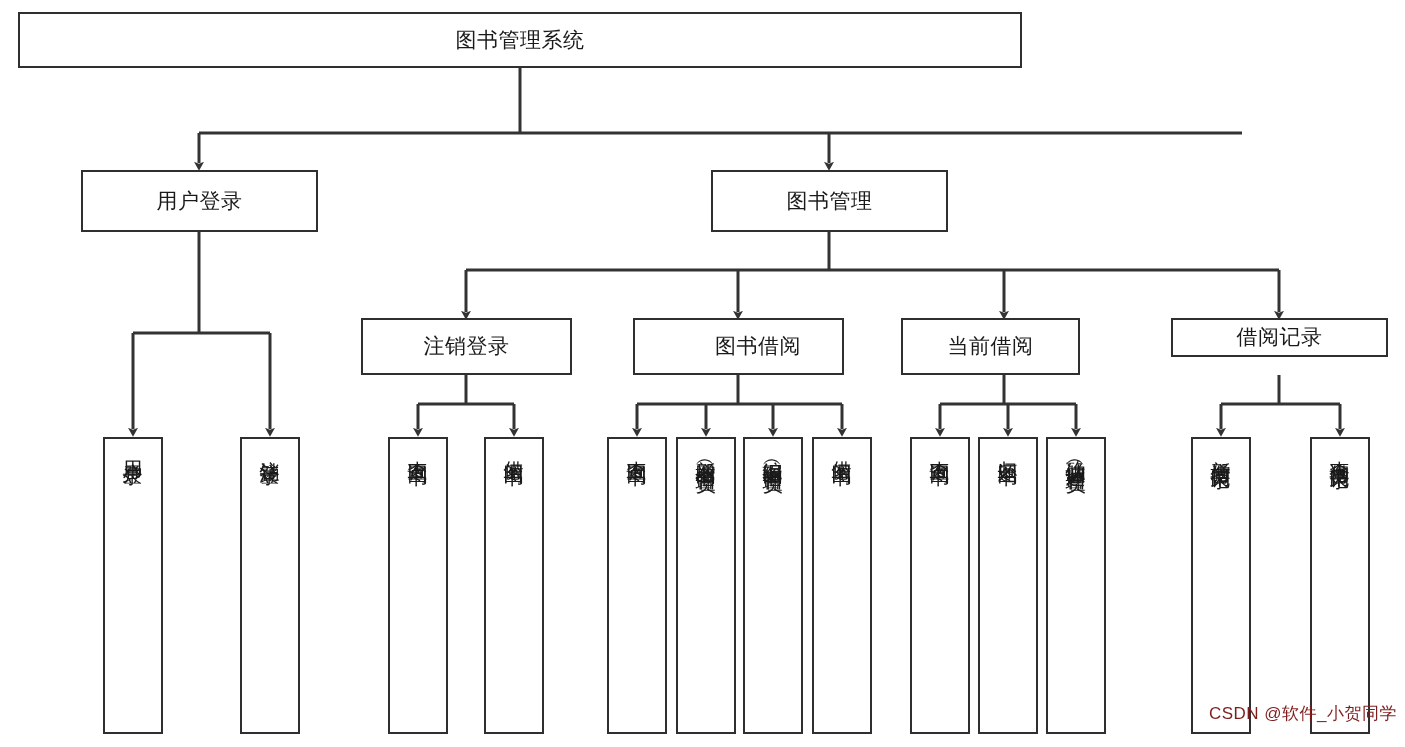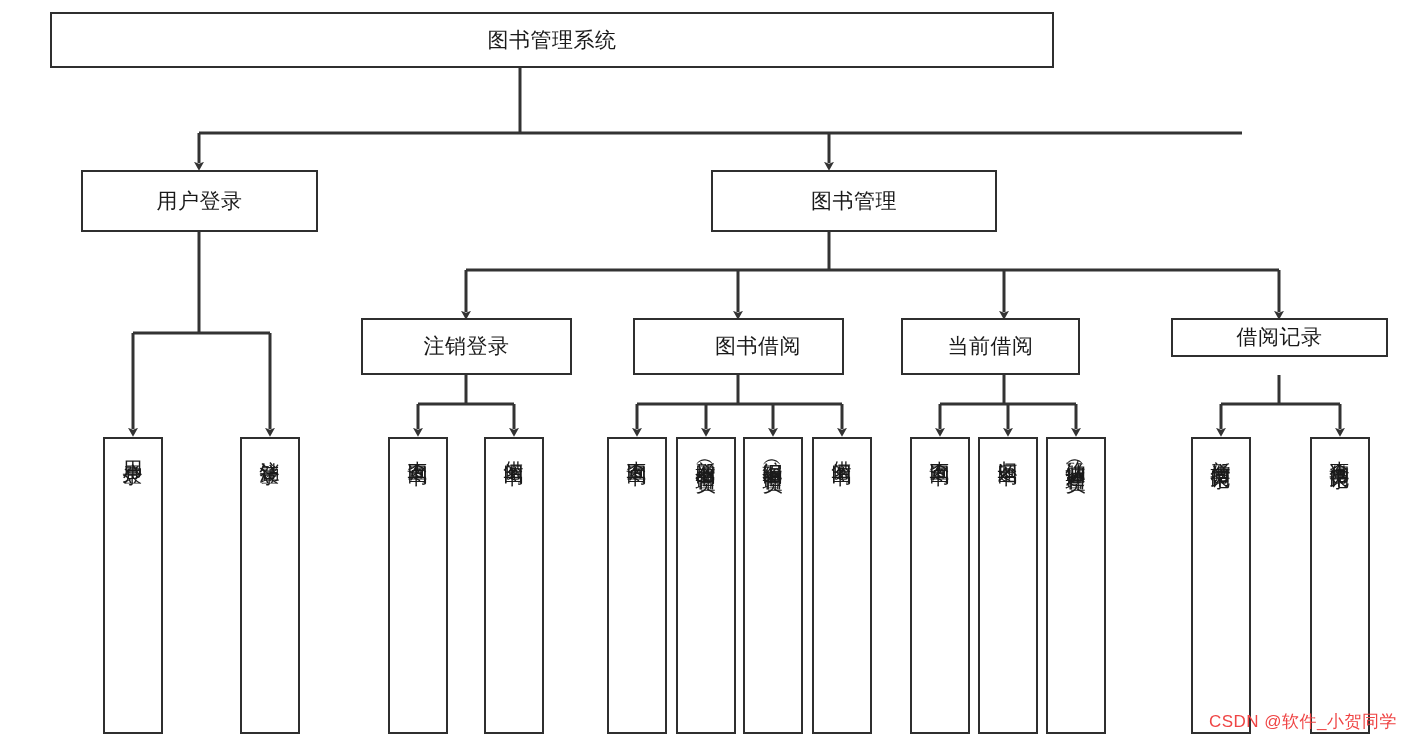--- a/index.html
+++ b/index.html
@@ -128,7 +128,7 @@
     </g>
   </svg>
 
-  <div class="node root horizontal" style="left:18px; top:12px; width:1004px; height:56px;margin-left:32px;">
+  <div class="node root horizontal" style="left:18px; top:12px; width:1004px; height:56px;">
     <span class="label">图书管理系统</span>
   </div>
 

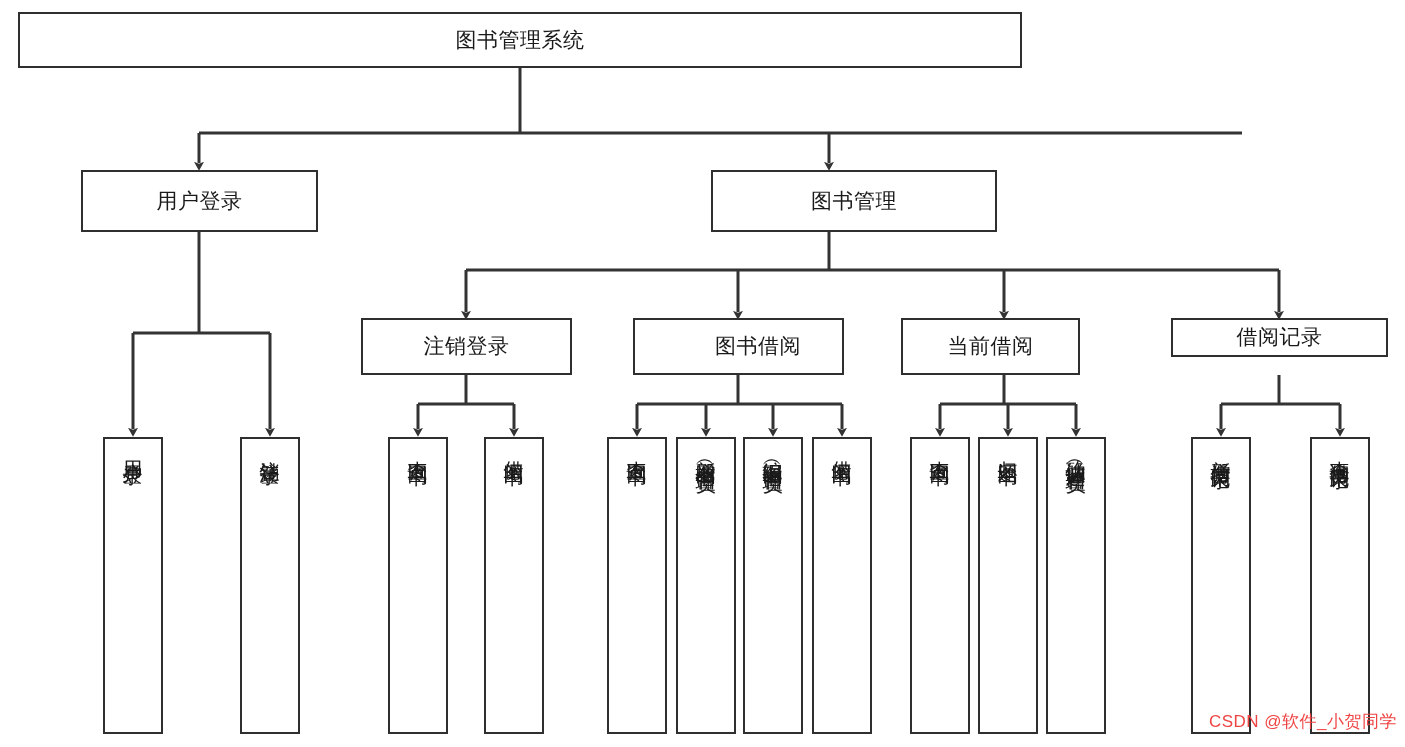--- a/index.html
+++ b/index.html
@@ -135,7 +135,7 @@
   <div class="node horizontal" style="left:81px; top:170px; width:237px; height:62px;">
     <span class="label">用户登录</span>
   </div>
-  <div class="node horizontal" style="left:711px; top:170px; width:286px; height:62px;">
+  <div class="node horizontal" style="left:711px; top:170px; width:237px; height:62px;">
     <span class="label">图书管理</span>
   </div>
 

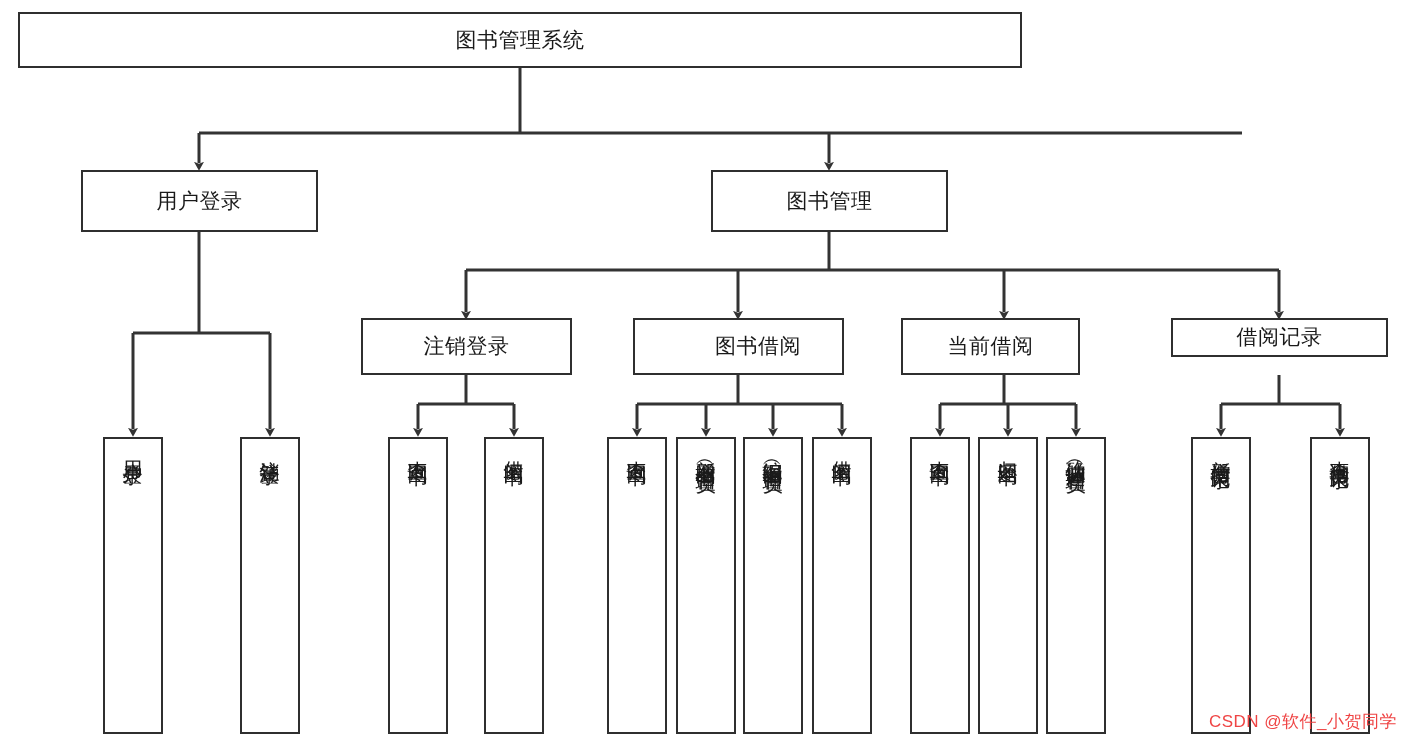--- a/index.html
+++ b/index.html
@@ -65,9 +65,9 @@
   .watermark {
     position: absolute;
     right: 8px;
-    bottom: 14px;
+    bottom: 22px;
     font-size: 17px;
-    color: #ef4444;
+    color: #7f1d1d;
     letter-spacing: 0.5px;
     user-select: none;
     white-space: nowrap;

